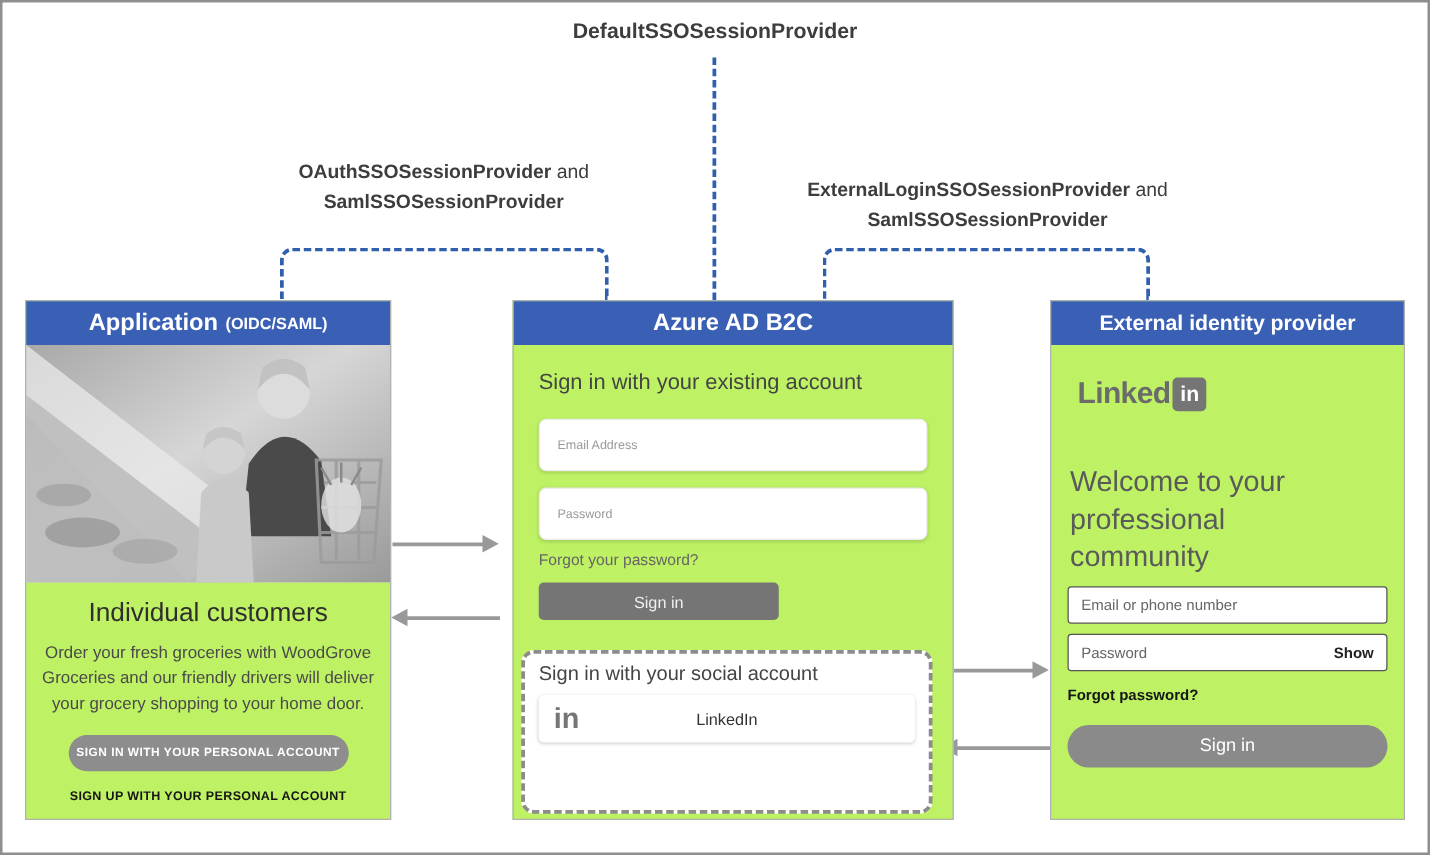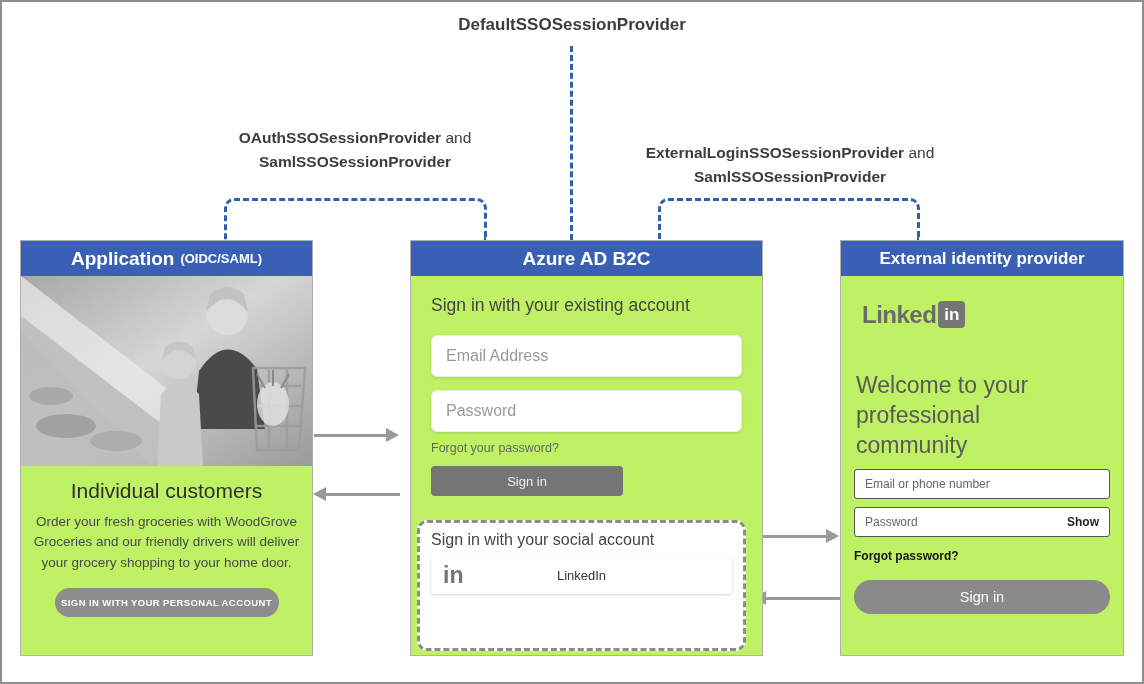--- a/index.html
+++ b/index.html
@@ -88,7 +88,7 @@
 
   
   .idp-body{padding:25px 13px 0;}
-  .li-logo{display:flex;align-items:flex-start;margin-left:8px;}
+  .li-logo{display:flex;align-items:flex-end;margin-left:8px;}
   .li-word{font-size:24px;font-weight:bold;color:#6b6b6b;letter-spacing:-.5px;}
   .li-badge{margin-left:2px;width:27px;height:27px;border-radius:4px;background:#757575;color:#fff;
     font-size:17px;font-weight:bold;display:flex;align-items:center;justify-content:center;}

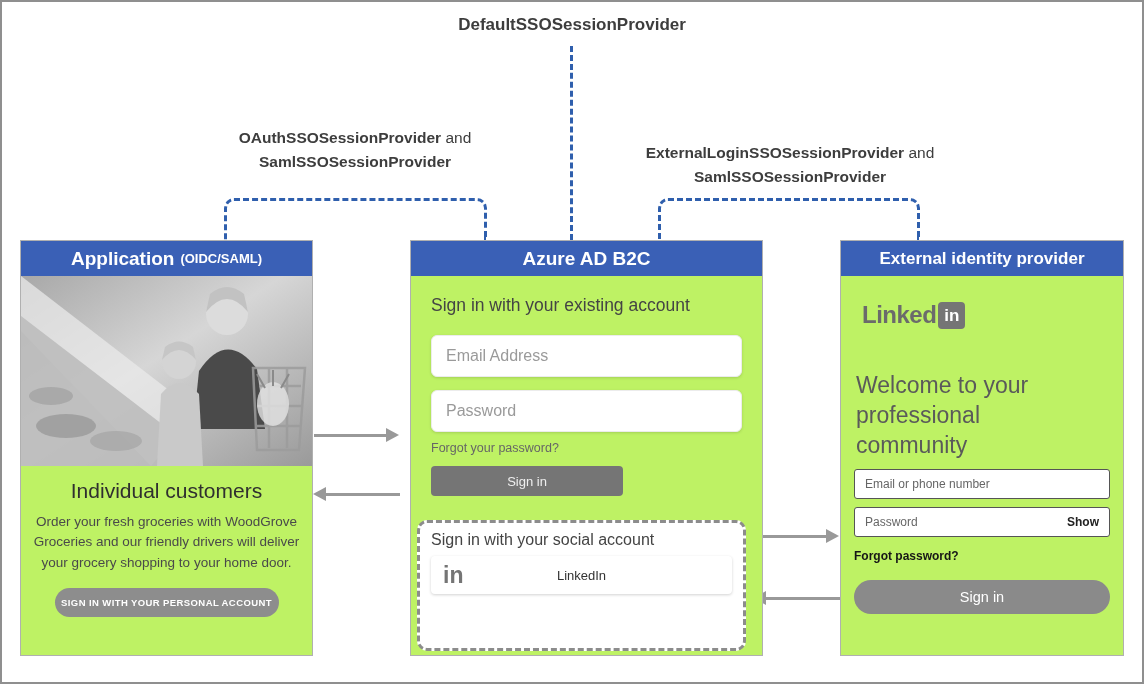--- a/index.html
+++ b/index.html
@@ -68,7 +68,7 @@
   .azure-body{padding:19px 20px 0;}
   .azure-heading{font-size:17.5px;color:#444;font-weight:normal;}
   .soft-input{width:100%;height:42px;margin-top:13px;border:1px solid #ececec;border-radius:6px;
-    box-shadow:0 1px 3px rgba(0,0,0,.14);padding:0 14px;font-size:16px;color:#444;font-family:inherit;}
+    box-shadow:0 1px 3px rgba(0,0,0,.14);padding:0 14px;font-size:10px;color:#444;font-family:inherit;}
   .soft-input::placeholder{color:#9a9a9a;}
   .soft-input:first-of-type{margin-top:19px;}
   .azure-forgot{margin-top:9px;font-size:12.5px;color:#666;cursor:pointer;}

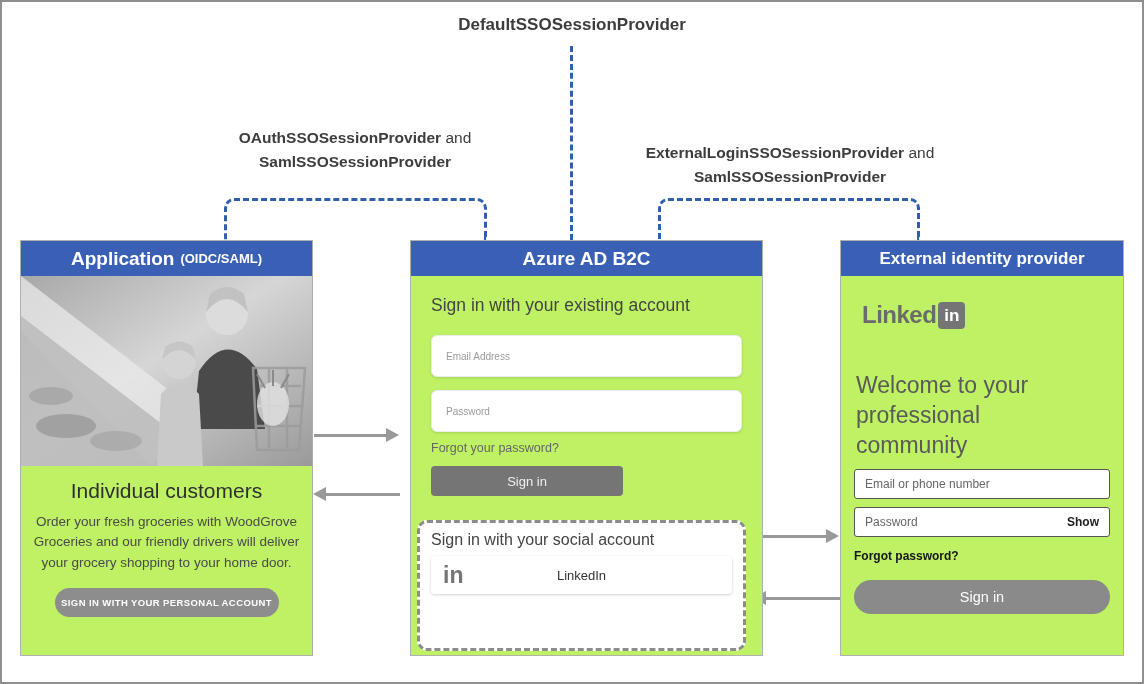--- a/index.html
+++ b/index.html
@@ -176,6 +176,7 @@
     <div class="app-heading">Individual customers</div>
     <p class="app-desc">Order your fresh groceries with WoodGrove Groceries and our friendly drivers will deliver your grocery shopping to your home door.</p>
     <button class="pill-btn">SIGN IN WITH YOUR PERSONAL ACCOUNT</button>
+    <div class="app-signup">SIGN UP WITH YOUR PERSONAL ACCOUNT</div>
   </div>
 
   <div class="panel panel-azure">

